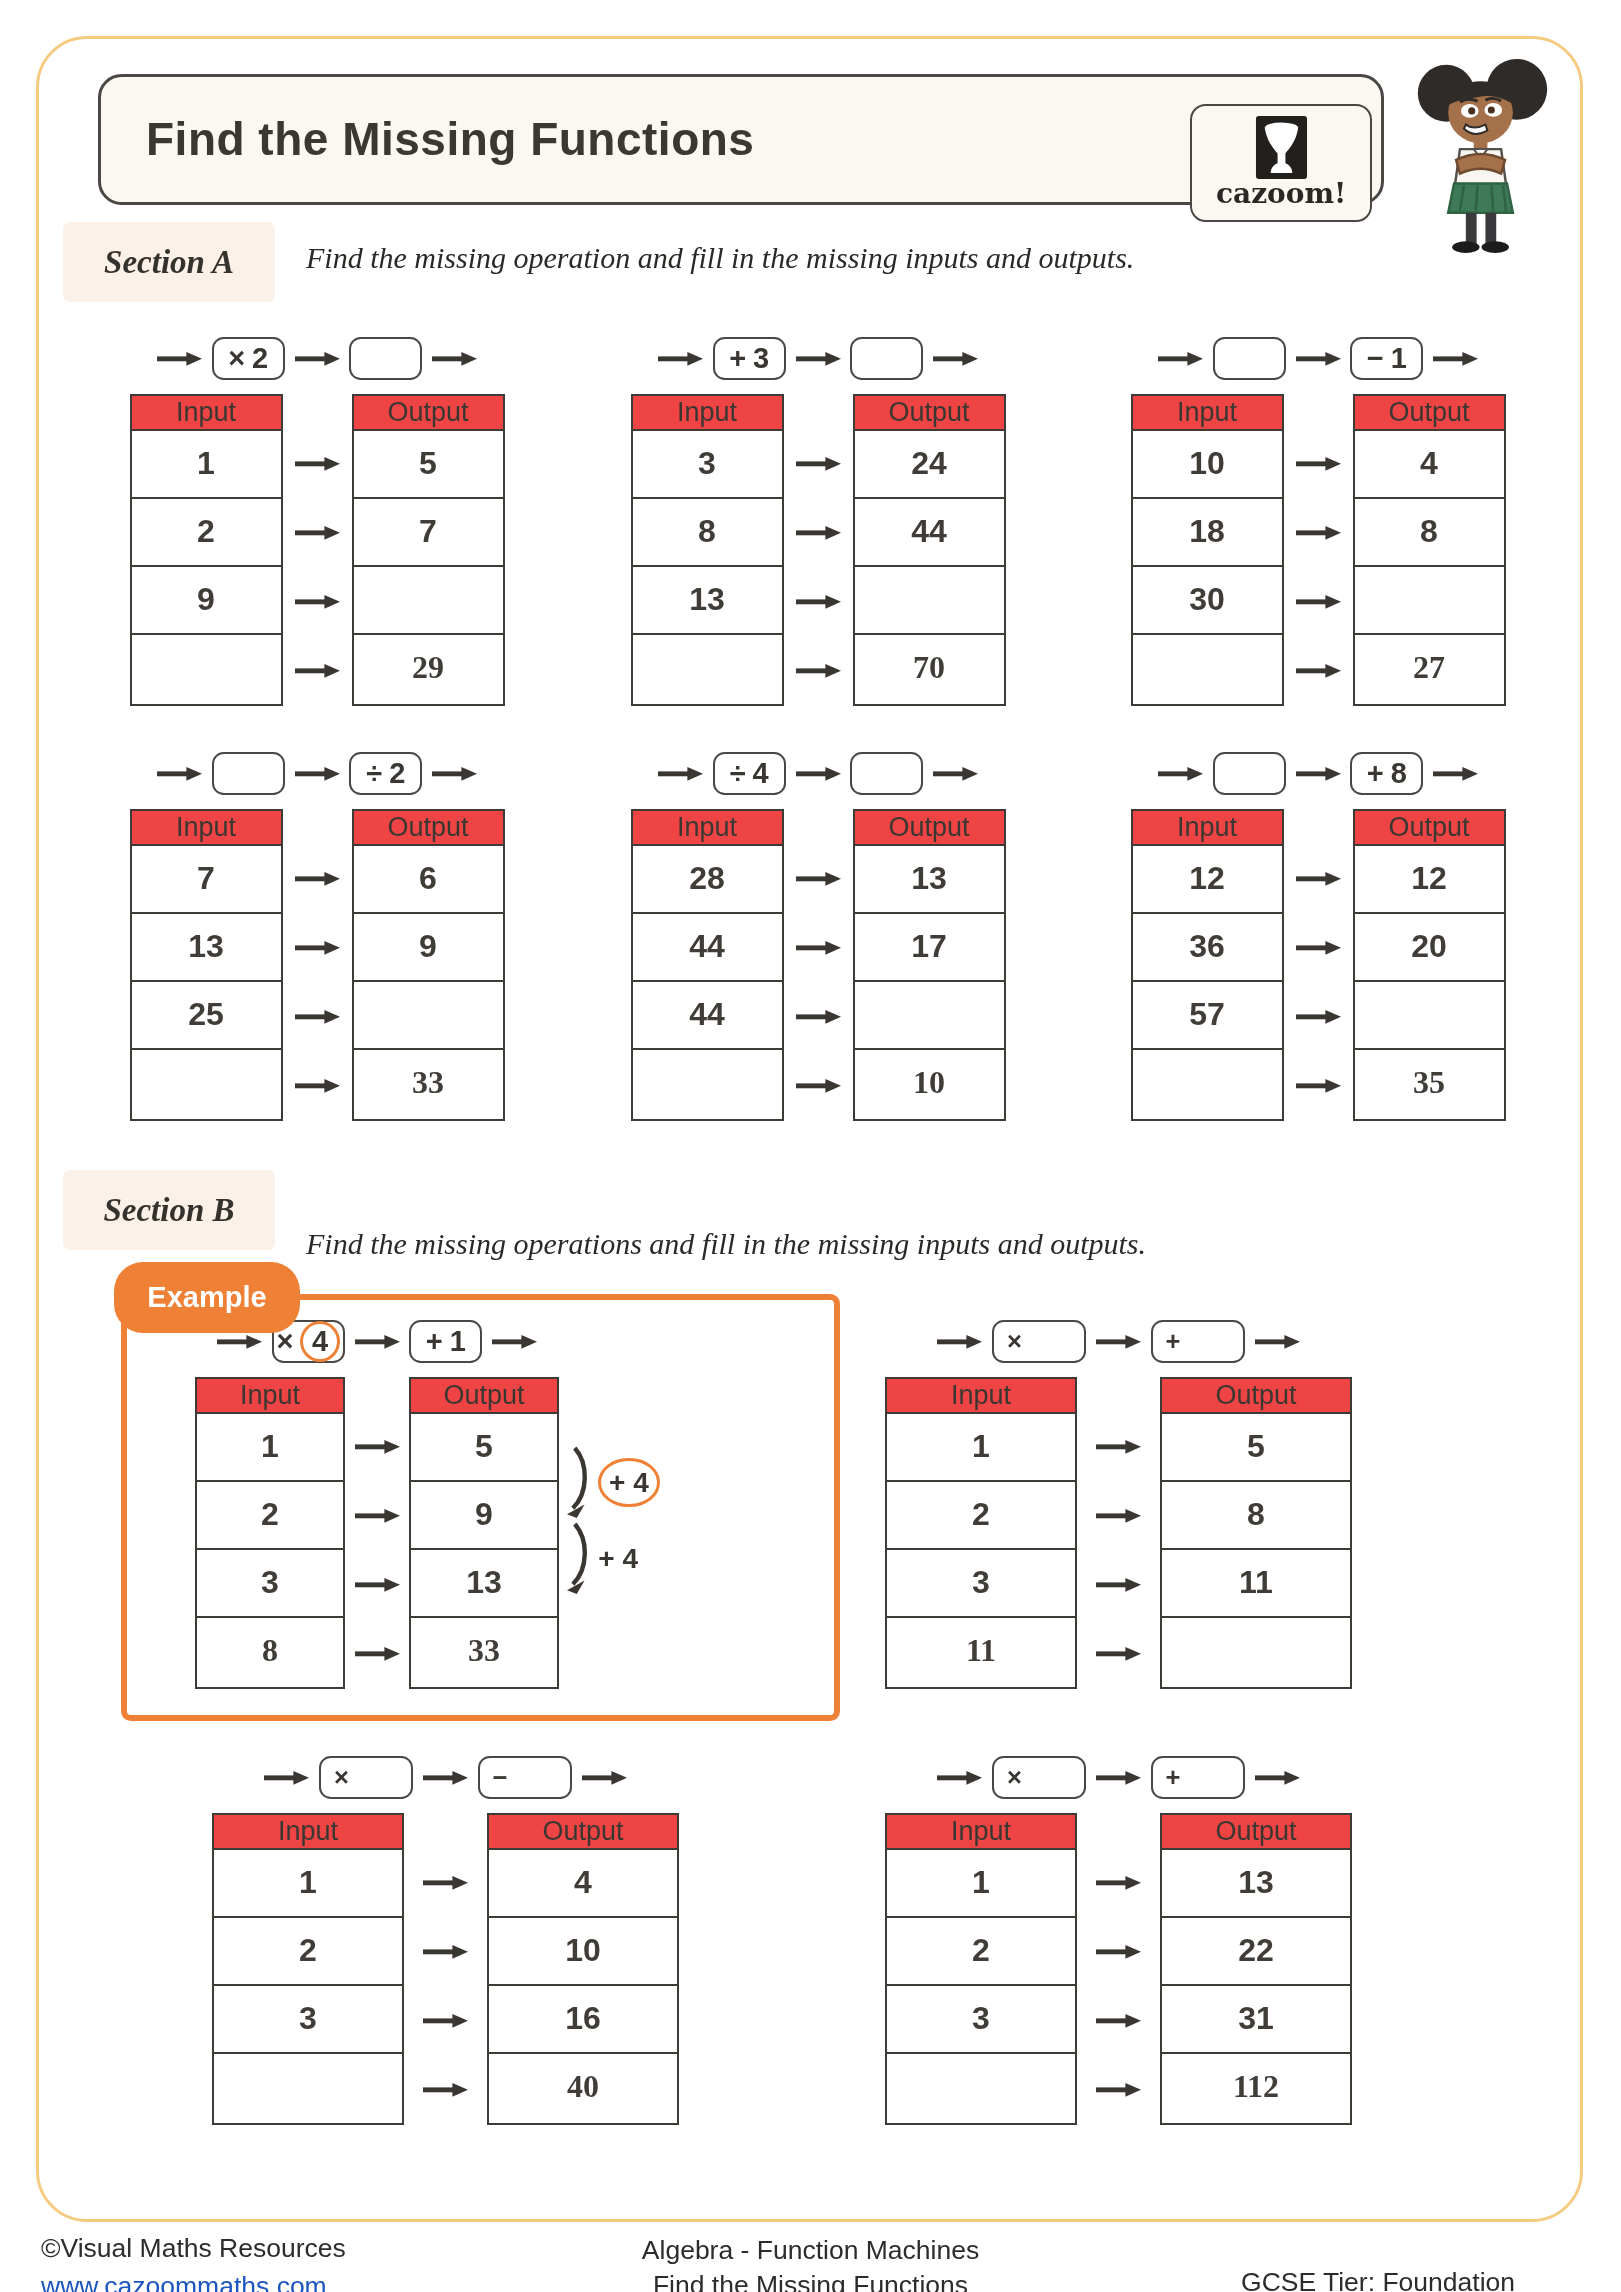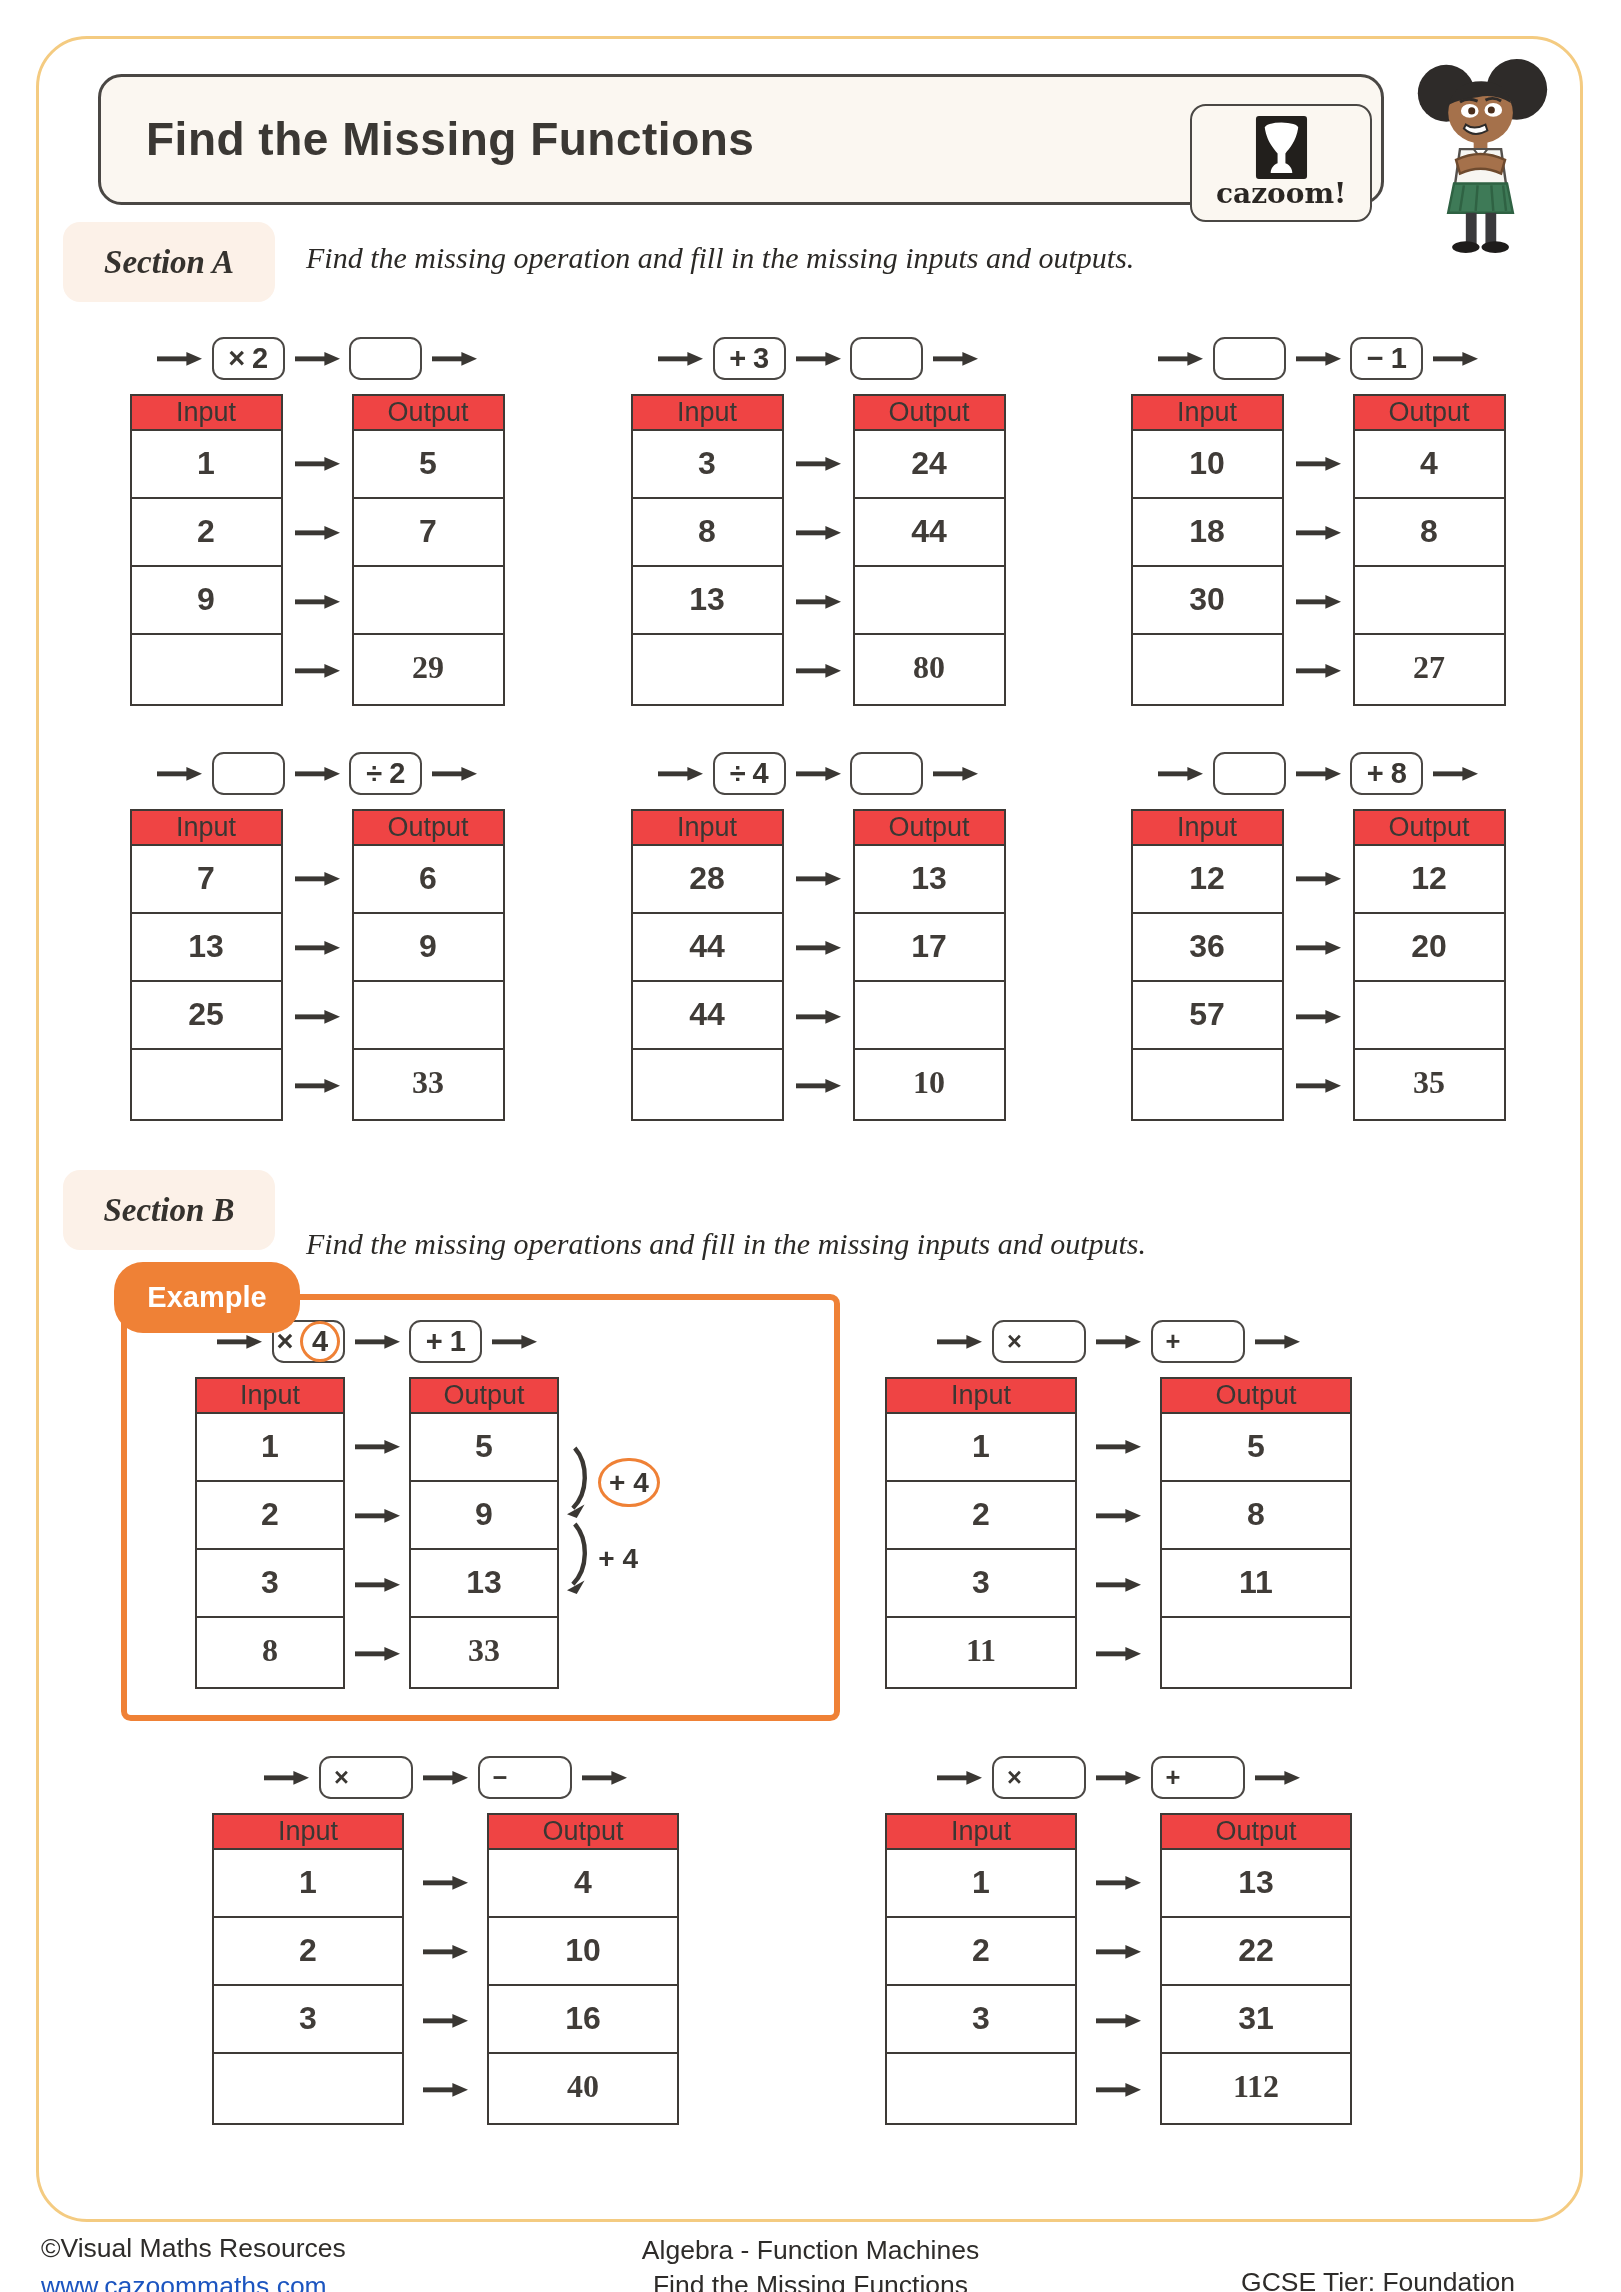--- a/index.html
+++ b/index.html
@@ -35,7 +35,7 @@
   
   .section-label {
     position:absolute; width:212px; height:80px; background:#FCF1E8;
-    border-radius:17px; display:flex; align-items:center; justify-content:center;
+    border-radius:7px; display:flex; align-items:center; justify-content:center;
     font-family:"Liberation Serif", serif; font-style:italic; font-weight:bold;
     font-size:33px; color:#35322E;
   }

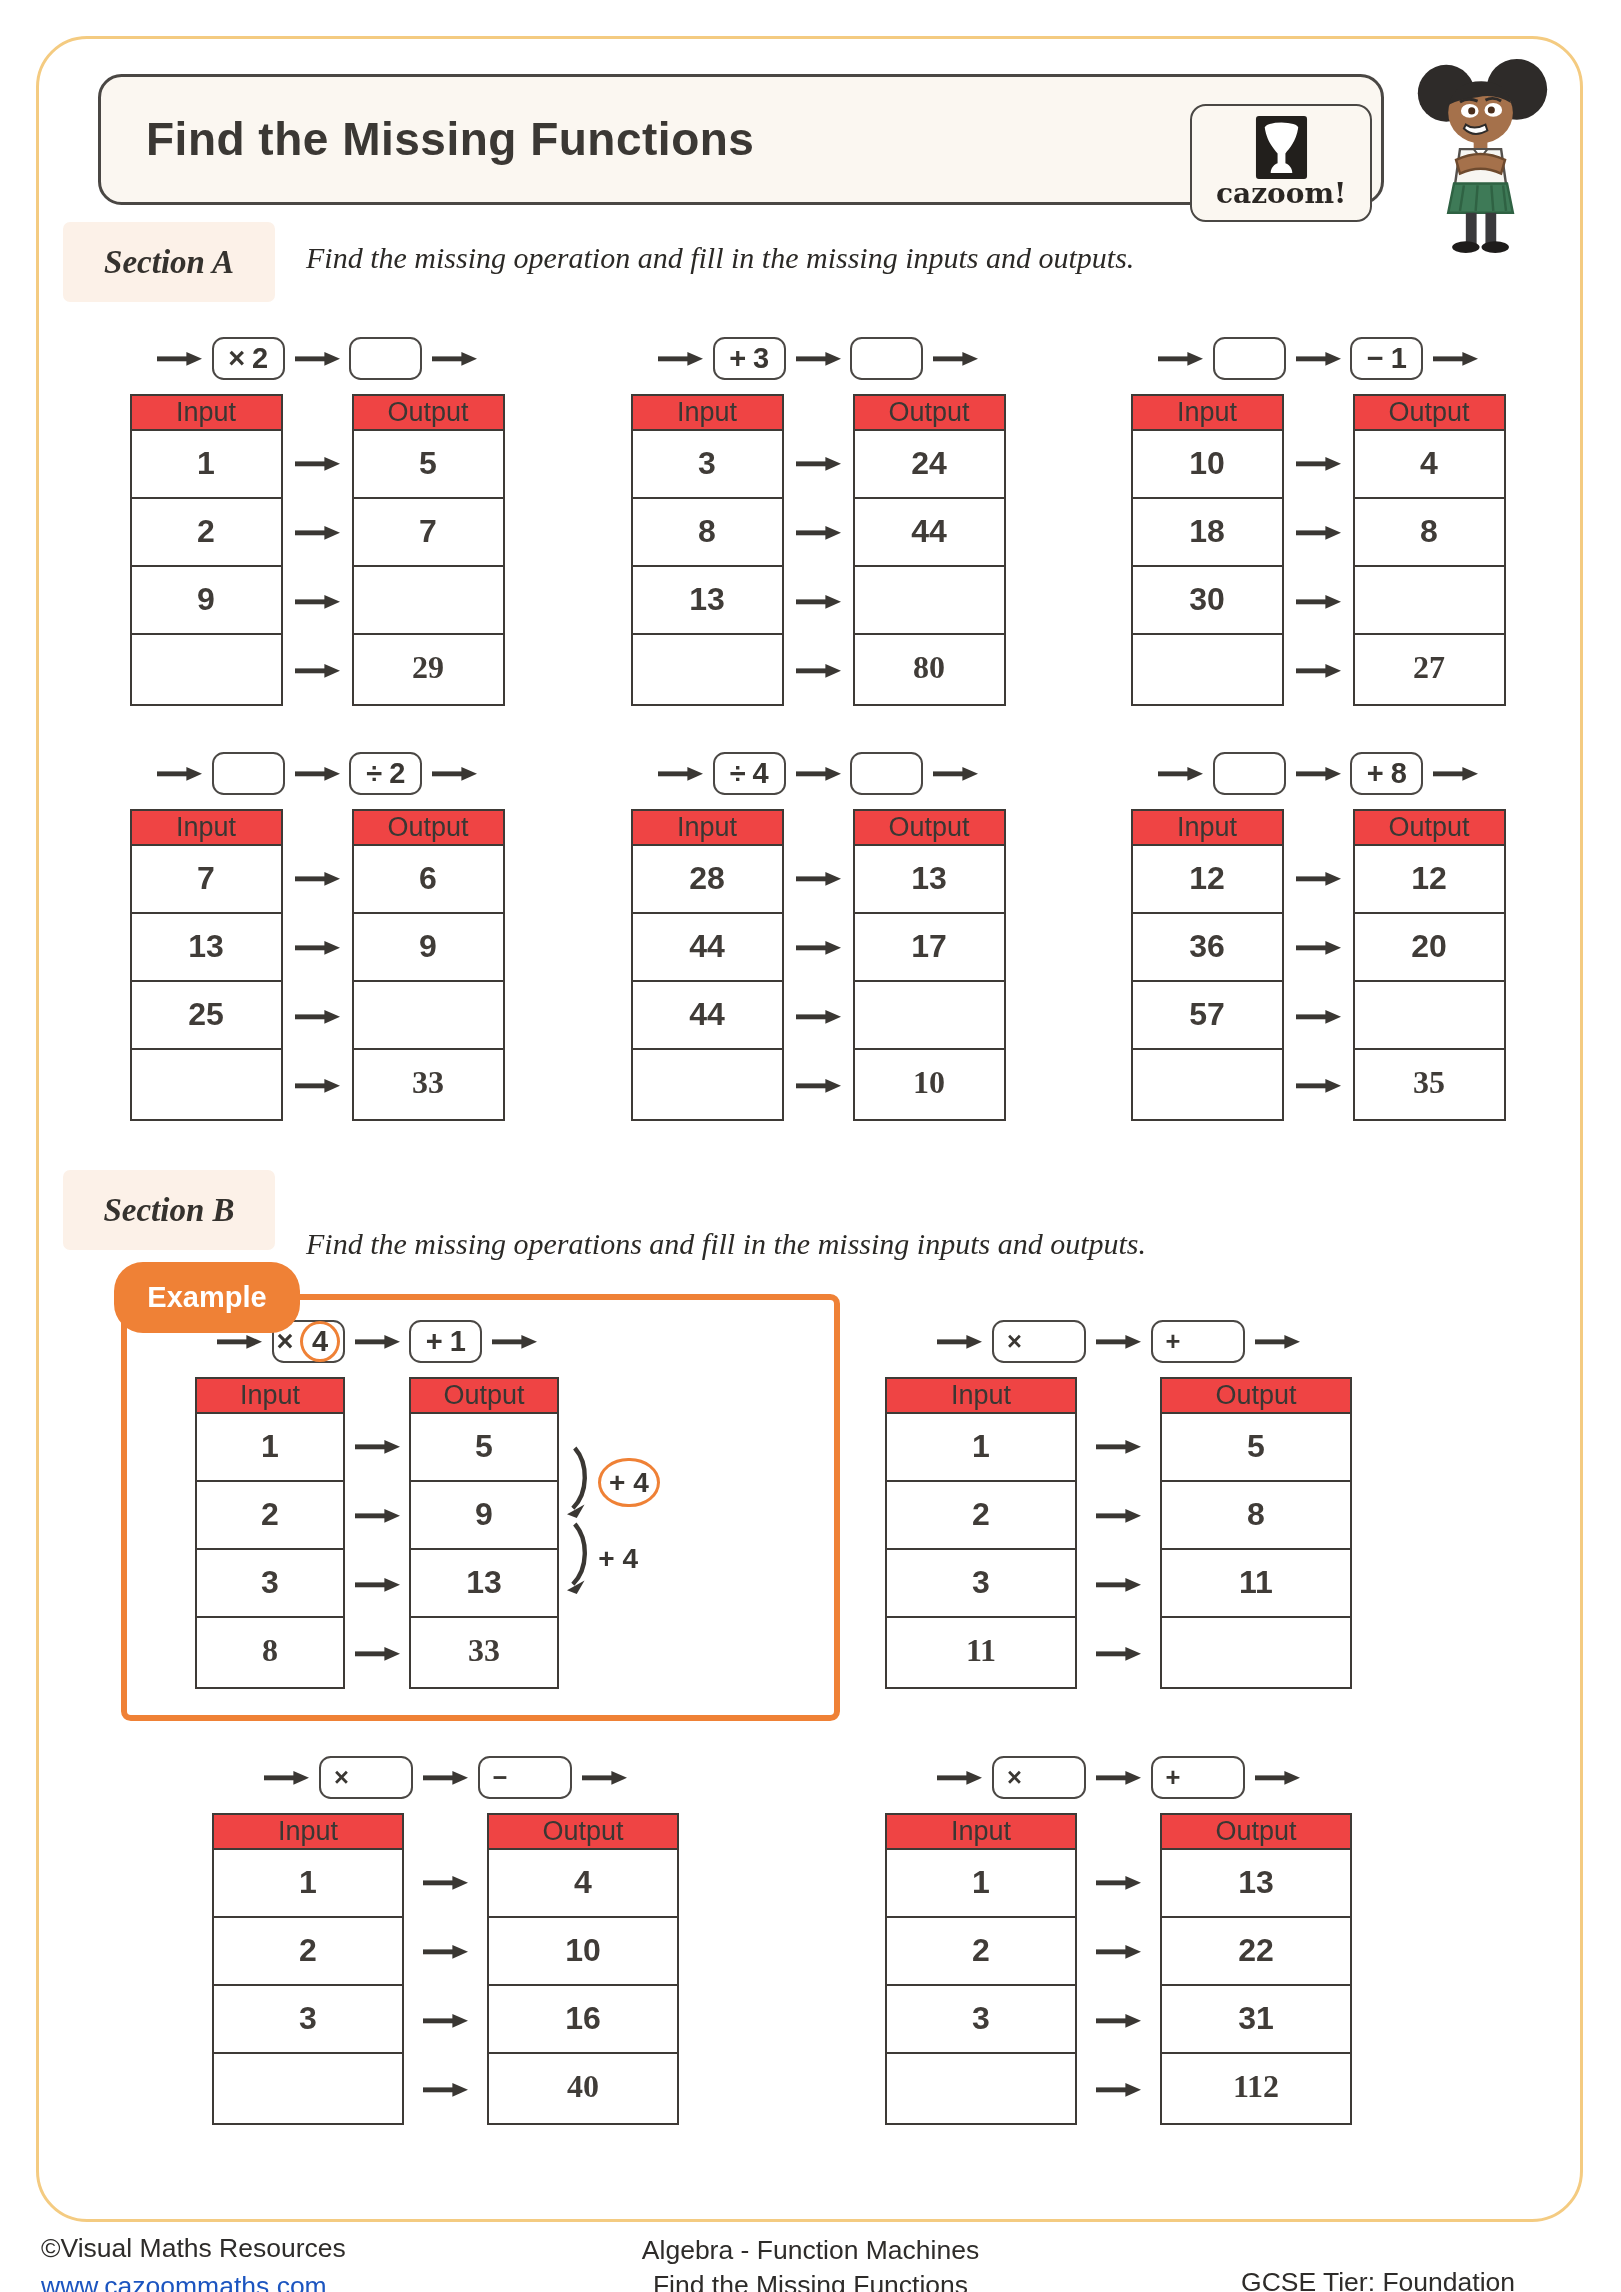--- a/index.html
+++ b/index.html
@@ -282,7 +282,7 @@
       <div class="cell">24</div>
       <div class="cell">44</div>
       <div class="cell"></div>
-      <div class="cell">80</div>
+      <div class="cell">70</div>
     </div>
   </div>
 </div>

